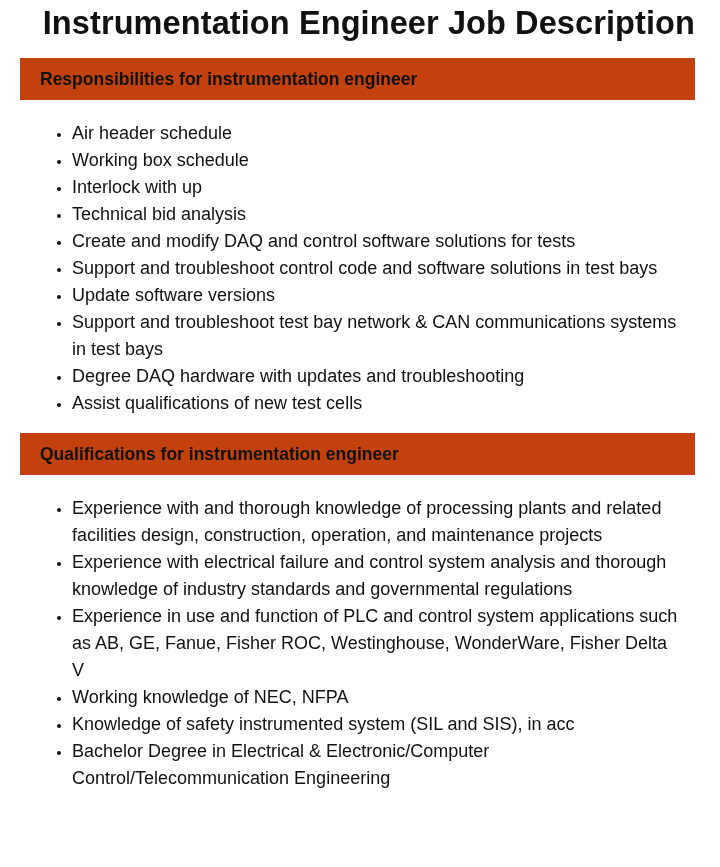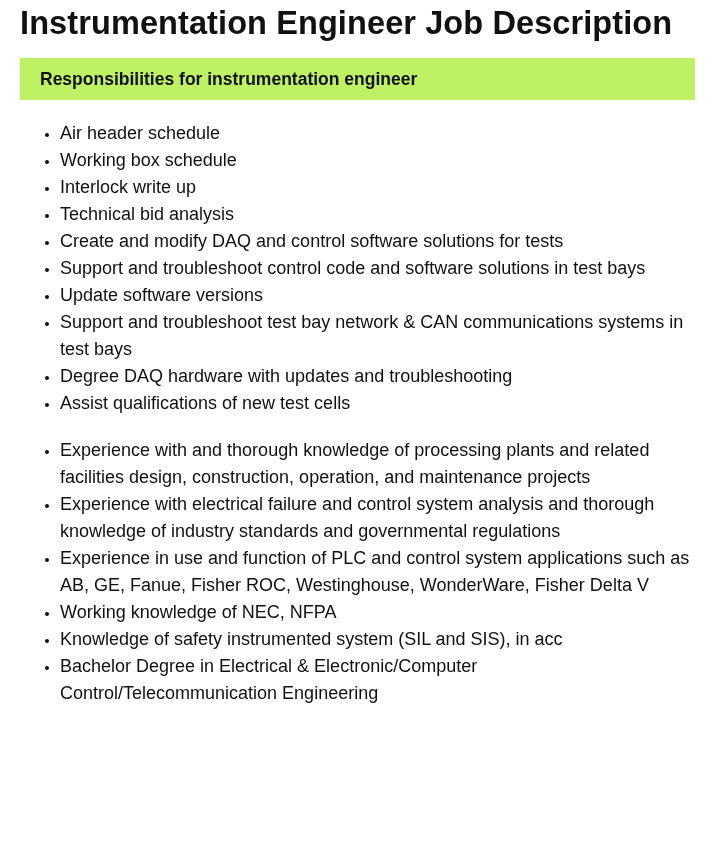--- a/index.html
+++ b/index.html
@@ -11,7 +11,7 @@
     .page { padding: 0 25px 0 20px; }
     h1 {
       margin: 0; padding-top: 4px;
-      font-size: 32.5px; font-weight: bold; text-align: left;
+      font-size: 32.5px; font-weight: bold; text-align: right;
       line-height: 38px; letter-spacing: 0.1px;
     }
     .intro {

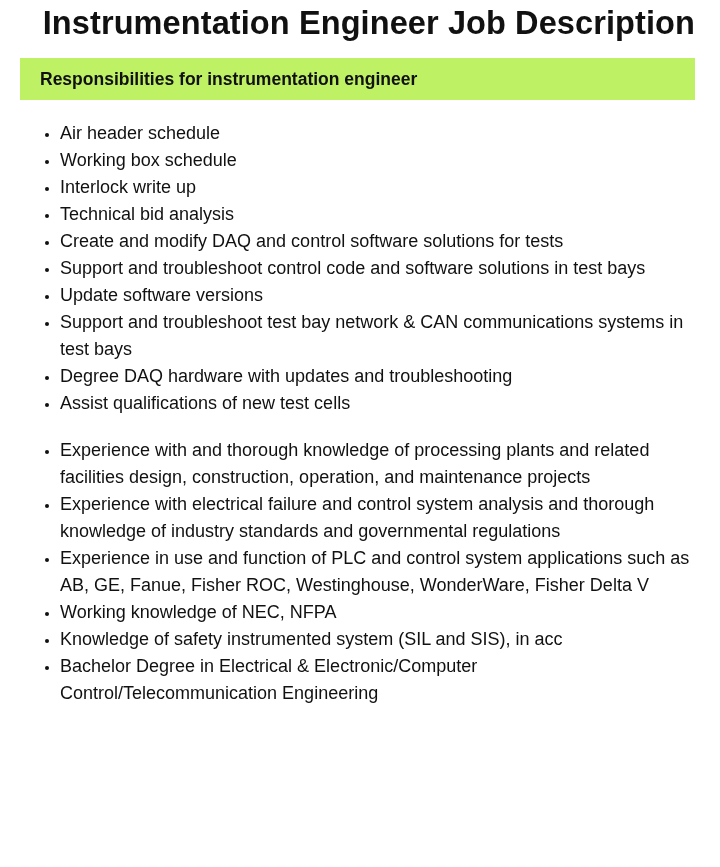--- a/index.html
+++ b/index.html
@@ -18,7 +18,7 @@
       margin: 20px 0 0 0; font-size: 18px; line-height: 27px;
     }
     .section-header {
-      margin-top: 16px; background: #bef264;
+      margin-top: 16px; background: #c2410c;
       height: 42px; line-height: 42px;
       padding-left: 20px; font-size: 17.5px; font-weight: bold;
     }

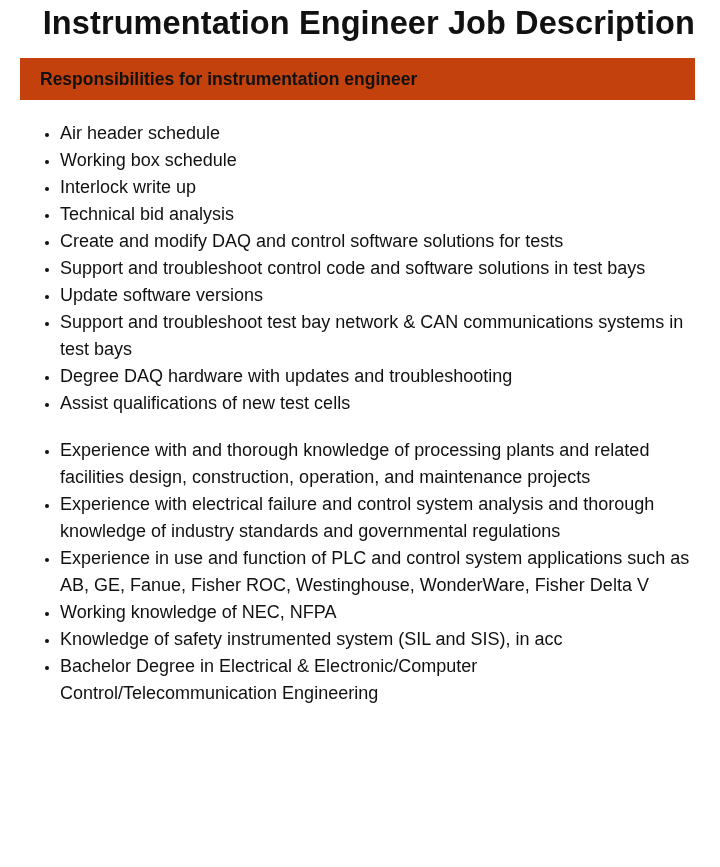--- a/index.html
+++ b/index.html
@@ -22,7 +22,7 @@
       height: 42px; line-height: 42px;
       padding-left: 20px; font-size: 17.5px; font-weight: bold;
     }
-    ul { margin: 0; padding: 0 0 0 40px; list-style: disc; }
+    ul { margin: 12px; padding: 0 0 0 40px; list-style: disc; }
     ul.resp { margin-top: 20px; }
     ul.qual { margin-top: 20px; }
     li { font-size: 18px; line-height: 27px; padding-left: 0; }

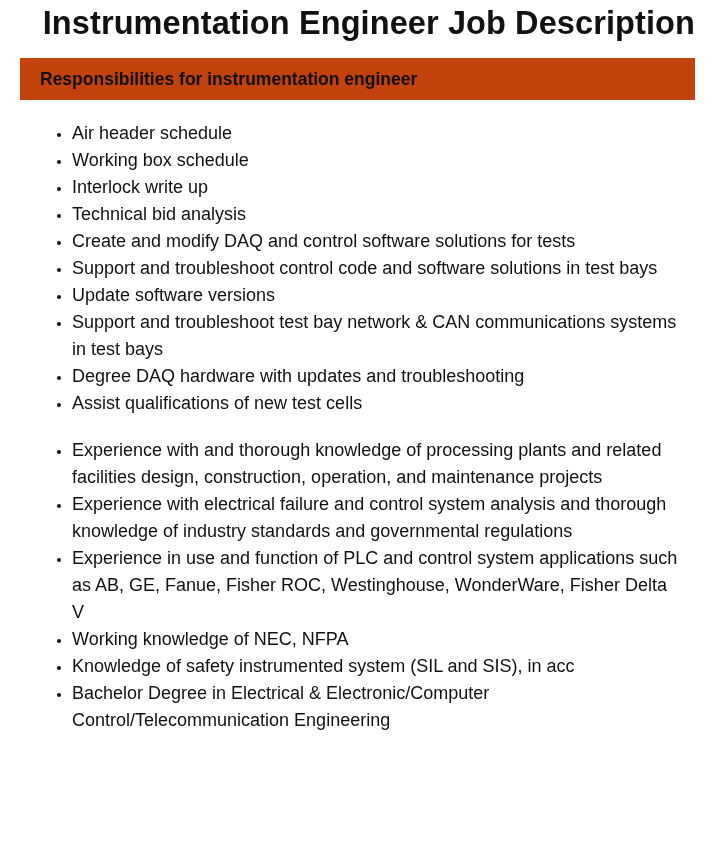--- a/index.html
+++ b/index.html
@@ -38,7 +38,7 @@
   <ul class="resp">
     <li>Air header schedule</li>
     <li>Working box schedule</li>
-    <li>Interlock write up</li>
+    <li>Interlock with up</li>
     <li>Technical bid analysis</li>
     <li>Create and modify DAQ and control software solutions for tests</li>
     <li>Support and troubleshoot control code and software solutions in test bays</li>

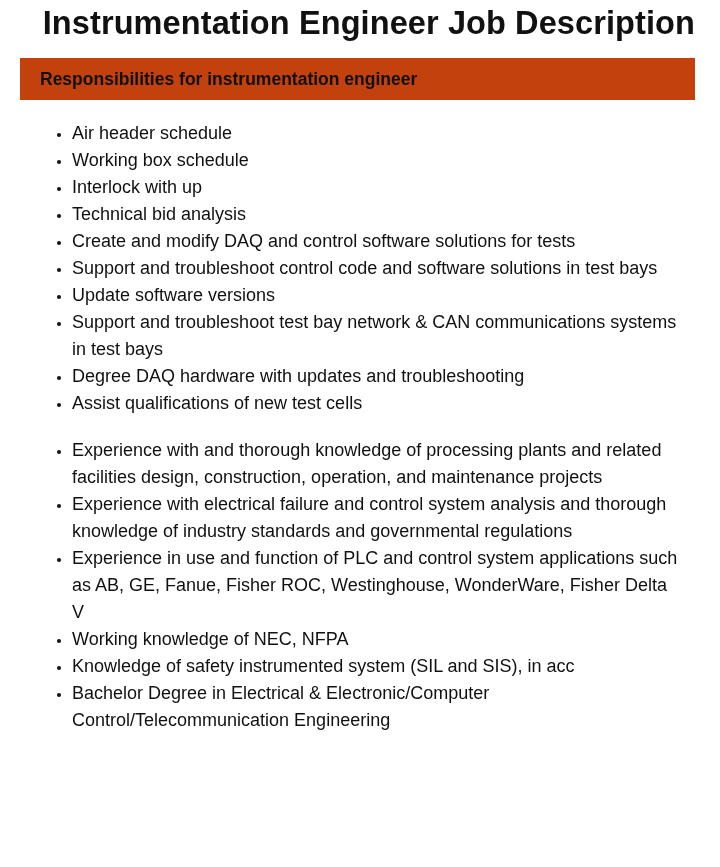--- a/index.html
+++ b/index.html
@@ -48,6 +48,7 @@
     <li>Assist qualifications of new test cells</li>
   </ul>
 
+  <div class="section-header">Qualifications for instrumentation engineer</div>
   <ul class="qual">
     <li>Experience with and thorough knowledge of processing plants and related facilities design, construction, operation, and maintenance projects</li>
     <li>Experience with electrical failure and control system analysis and thorough knowledge of industry standards and governmental regulations</li>

